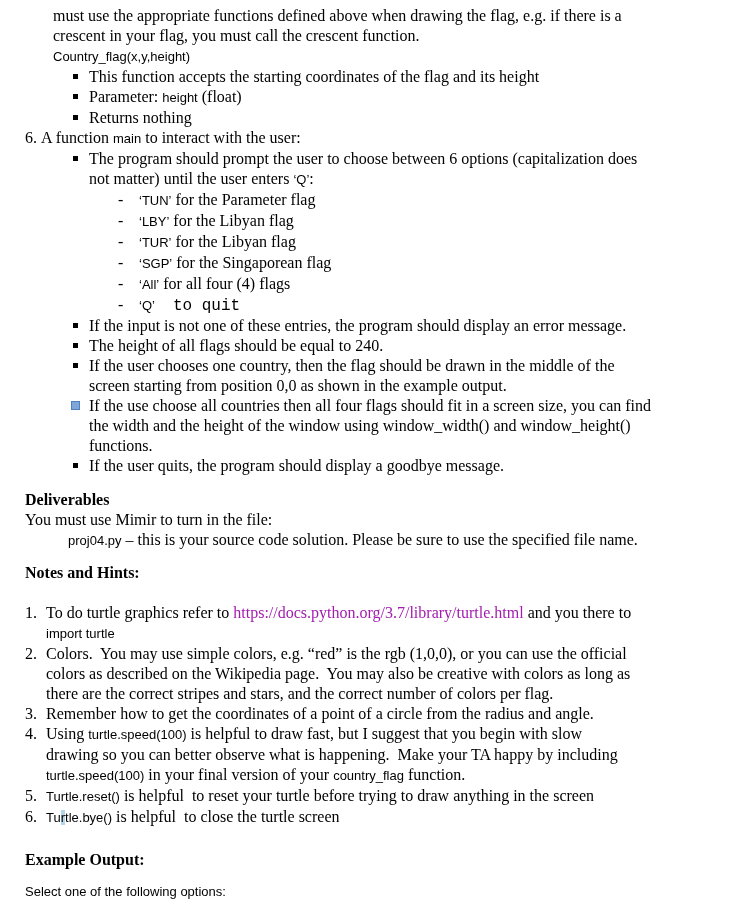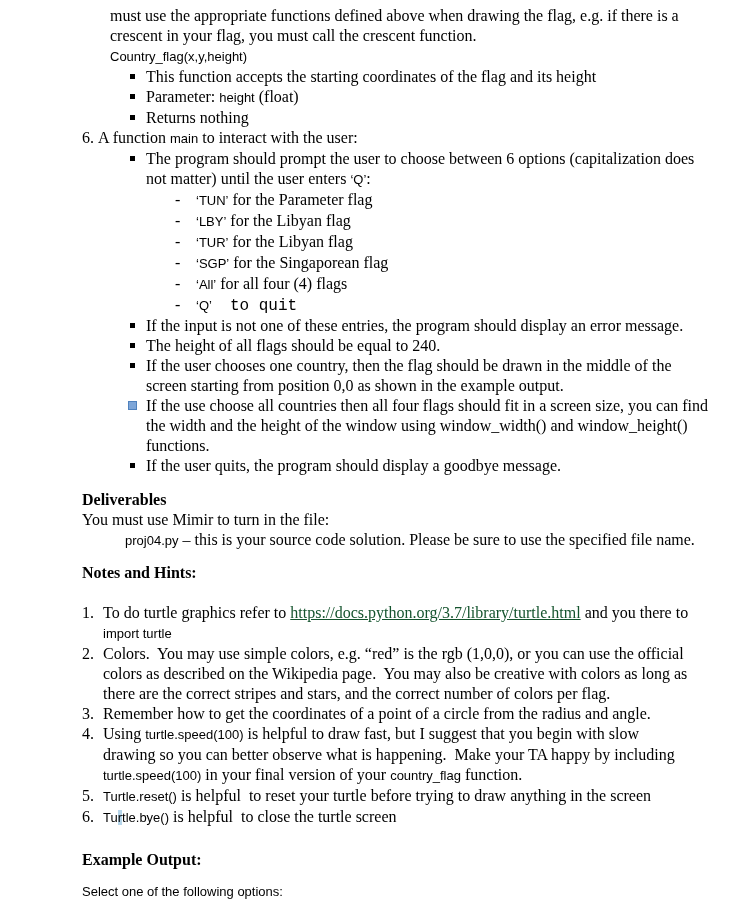--- a/index.html
+++ b/index.html
@@ -8,7 +8,7 @@
     font-family:"Liberation Serif",serif;
     font-size:16px;color:#000;
   }
-  .page{box-sizing:border-box;width:696px;height:904px;padding:6px 20px 0 41px;position:relative;margin-left:41px;}
+  .page{box-sizing:border-box;width:696px;height:904px;padding:6px 20px 0 25px;position:relative;}
   .line{line-height:20px;white-space:pre;position:relative;}
   
   .ind-para{padding-left:28px;}

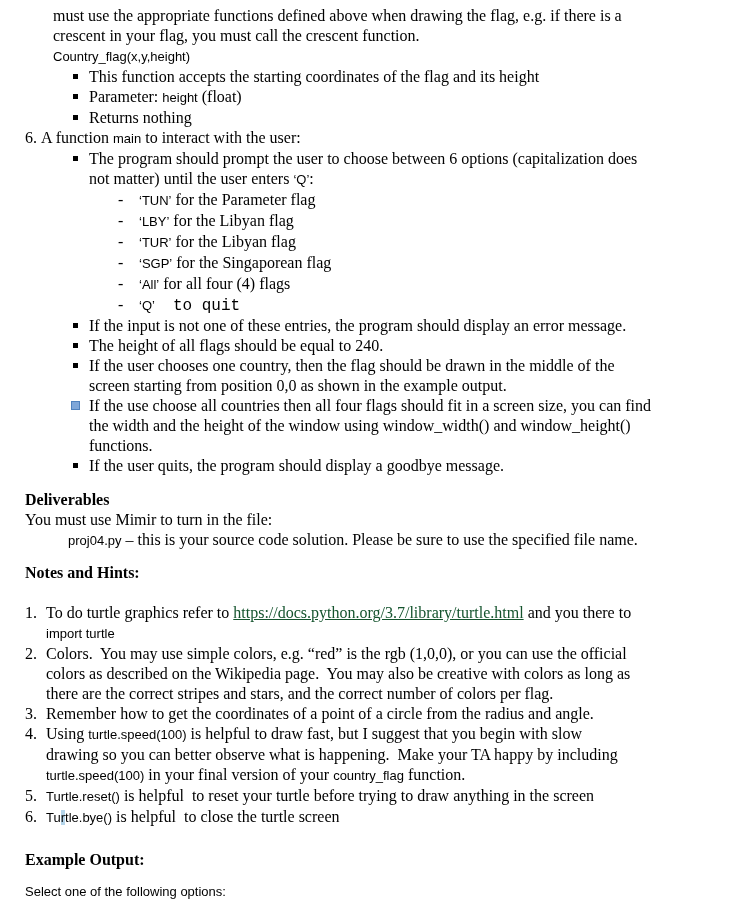--- a/index.html
+++ b/index.html
@@ -25,7 +25,7 @@
   
   .c{font-family:Liberation Sans, sans-serif;font-size:13px;}
   .b{font-weight:bold;}
-  .lnk{color:#14532d;text-decoration:underline;cursor:pointer;}
+  .lnk{color:#a21caf;cursor:pointer;}
   .hl{background:#b5d5ea;}
   .qgap{margin-left:18px;font-family:Liberation Mono, monospace;}
   

